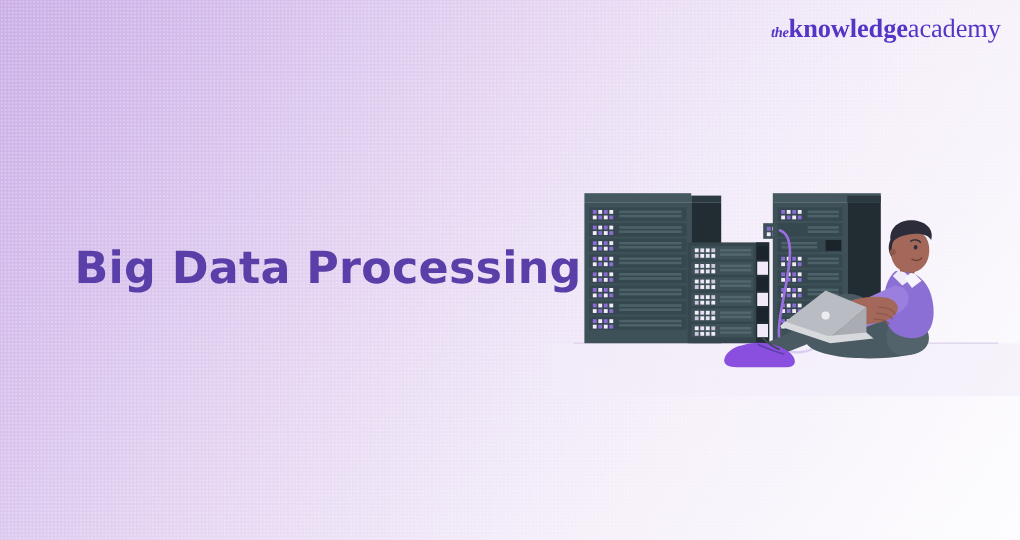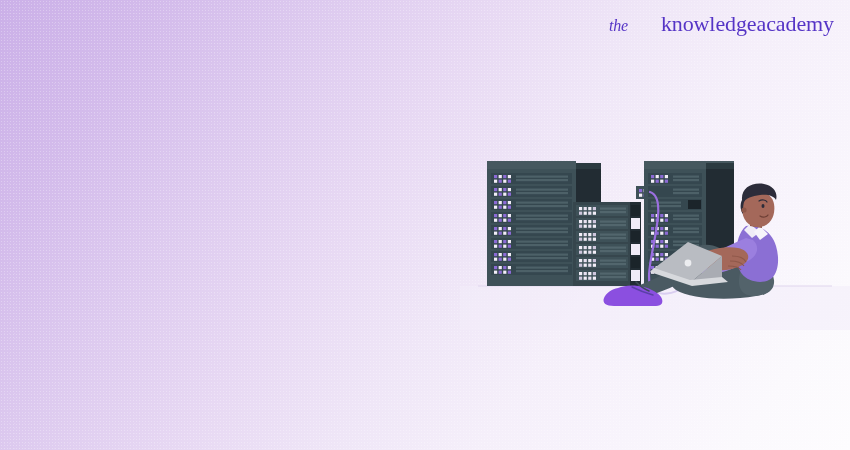--- a/index.html
+++ b/index.html
@@ -55,8 +55,9 @@
   }
   .logo .the {
     font-style: italic;
-    font-size: 16px;
+    font-size: 12px;
     letter-spacing: -0.2px;
+    font-weight: bold;
   }
   .logo .knowledge { font-weight: 400; margin-left: 33px; }
   .logo .academy   { font-weight: 400; }

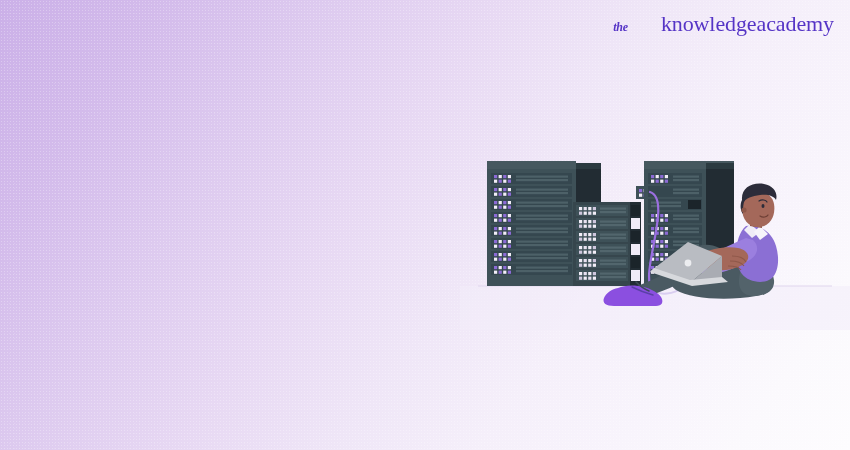--- a/index.html
+++ b/index.html
@@ -59,7 +59,7 @@
     letter-spacing: -0.2px;
     font-weight: bold;
   }
-  .logo .knowledge { font-weight: 400; margin-left: 33px; }
+  .logo .knowledge { font-weight: 700; }
   .logo .academy   { font-weight: 400; }
 
   

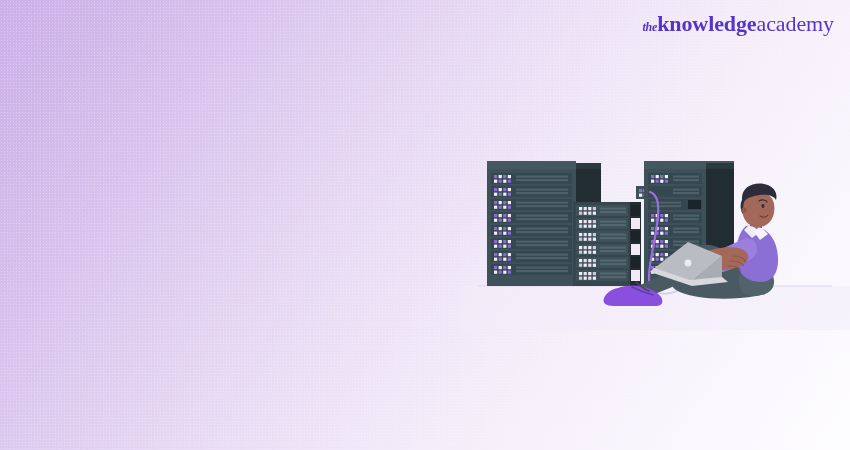--- a/index.html
+++ b/index.html
@@ -98,6 +98,7 @@
     <span class="the">the</span><span class="knowledge">knowledge</span><span class="academy">academy</span>
   </div>
 
+  <h1 class="title">Big Data Processing</h1>
 
   <div class="illustration">
     <svg viewBox="0 0 390 200" xmlns="http://www.w3.org/2000/svg">

